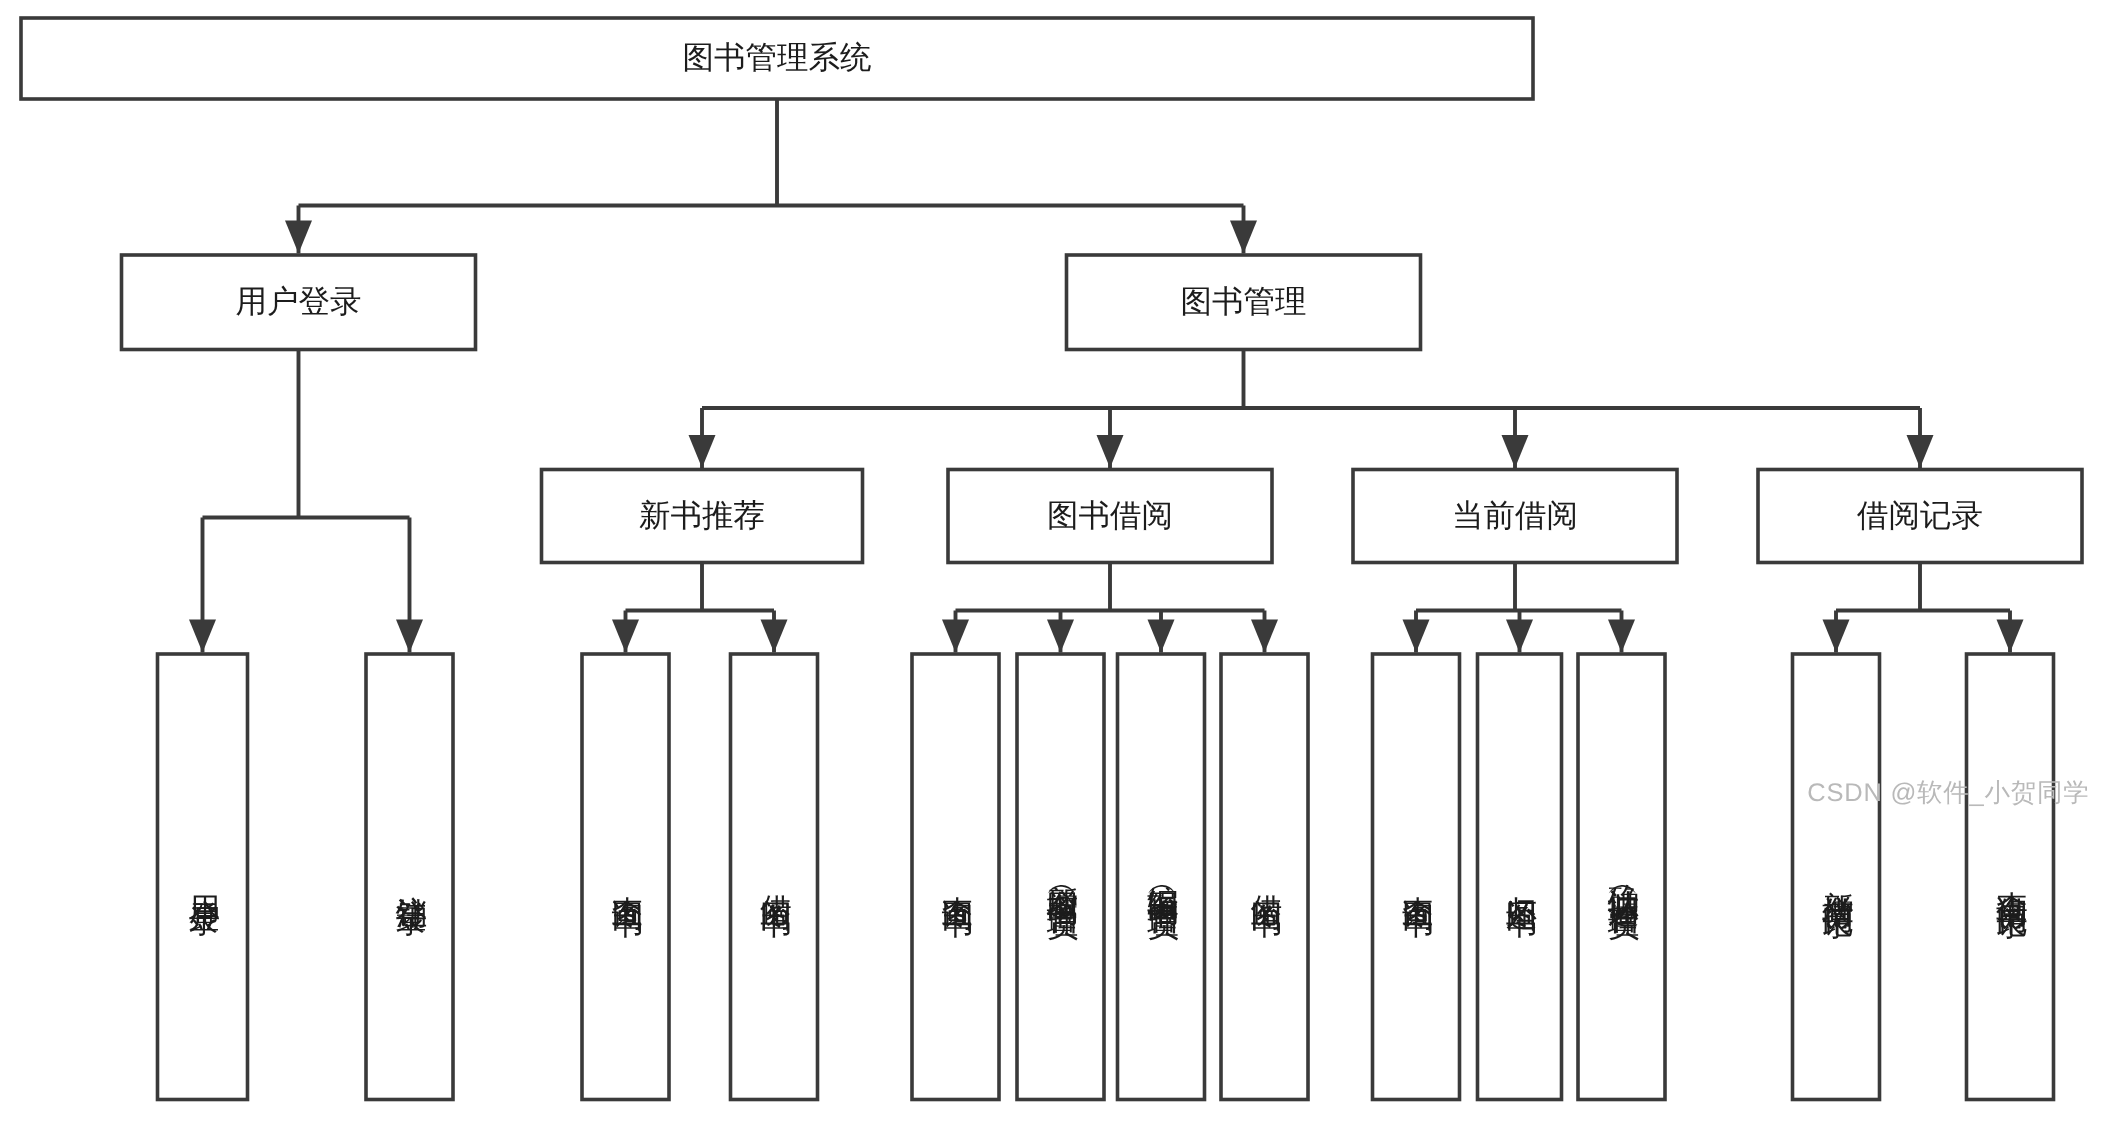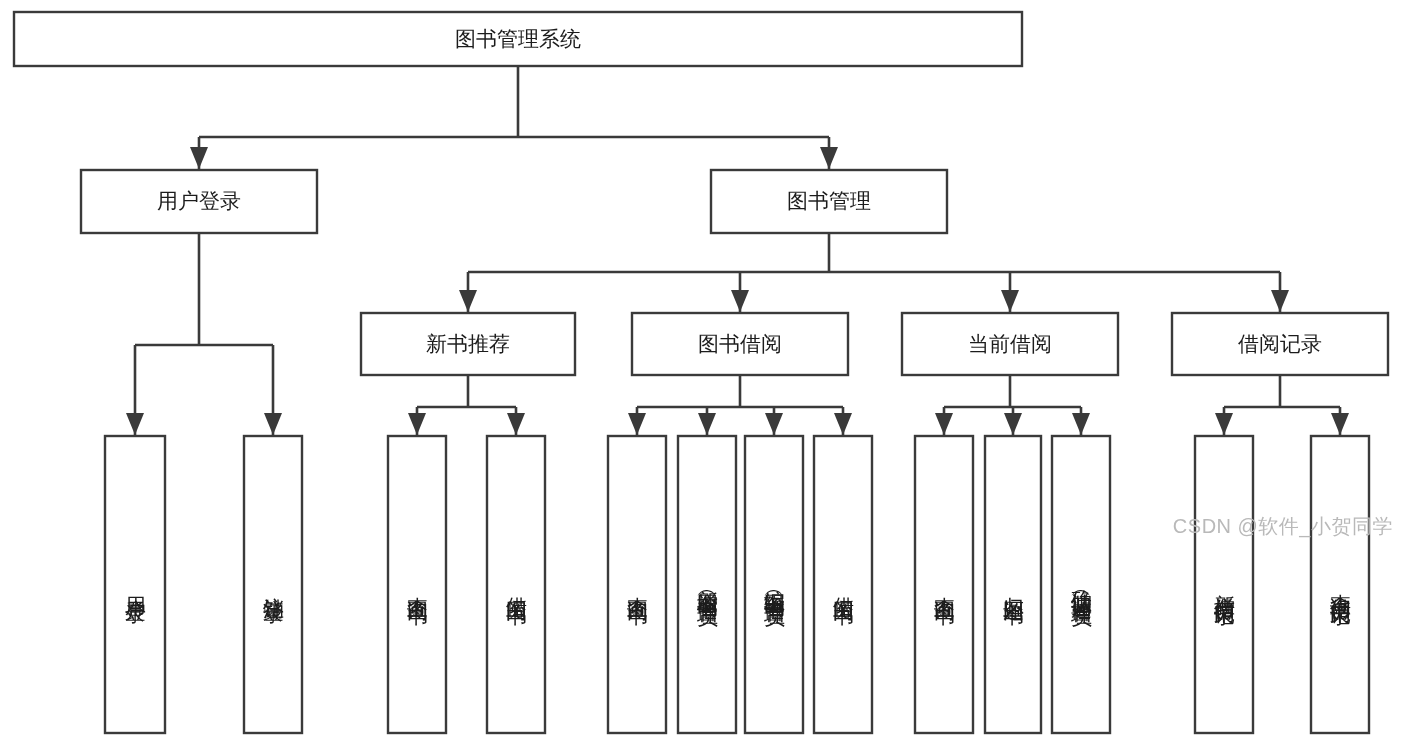--- a/index.html
+++ b/index.html
@@ -69,7 +69,7 @@
     right: 12px;
     bottom: 6px;
     font-family: "Liberation Sans", "DejaVu Sans", sans-serif;
-    font-size: 20px;
+    font-size: 17px;
     color: #b9b9b9;
     letter-spacing: 0.5px;
     white-space: nowrap;

